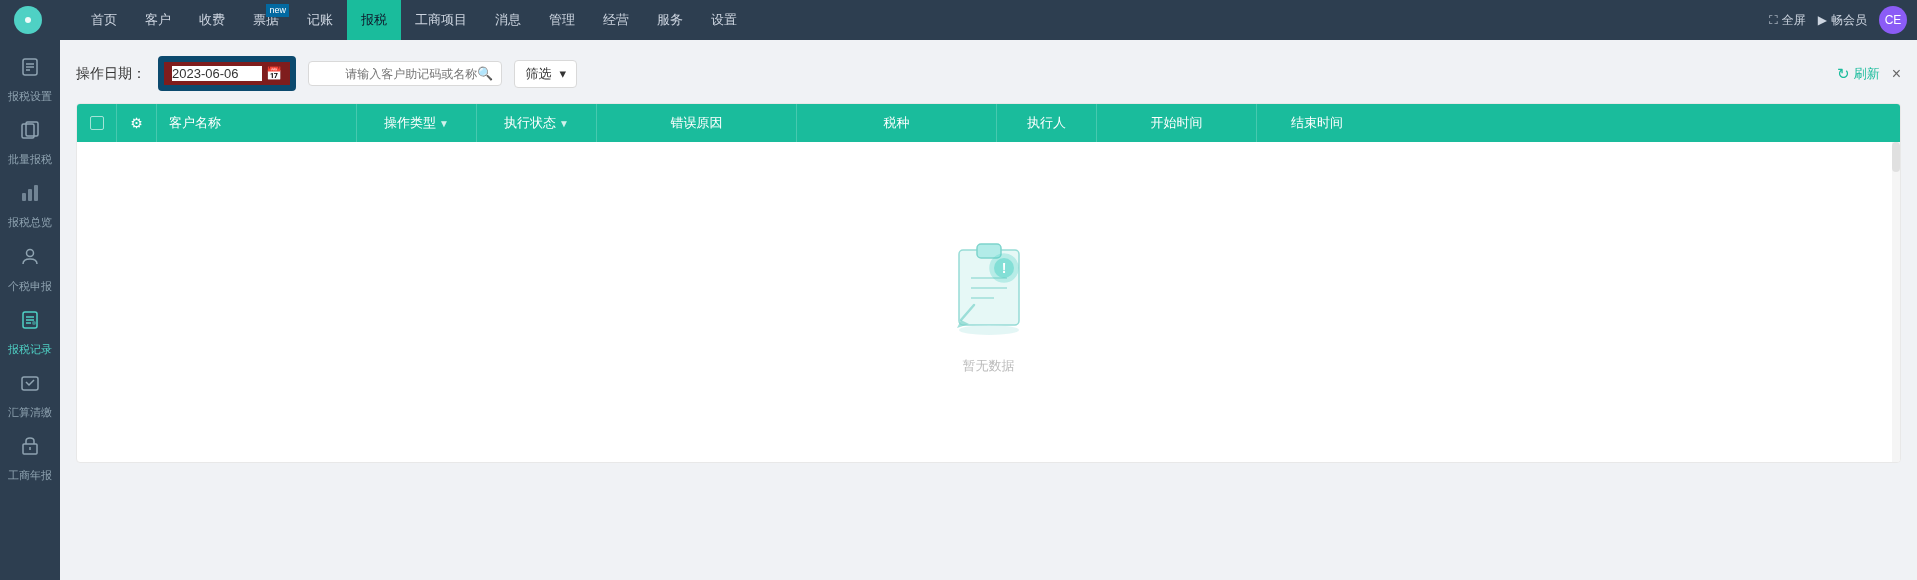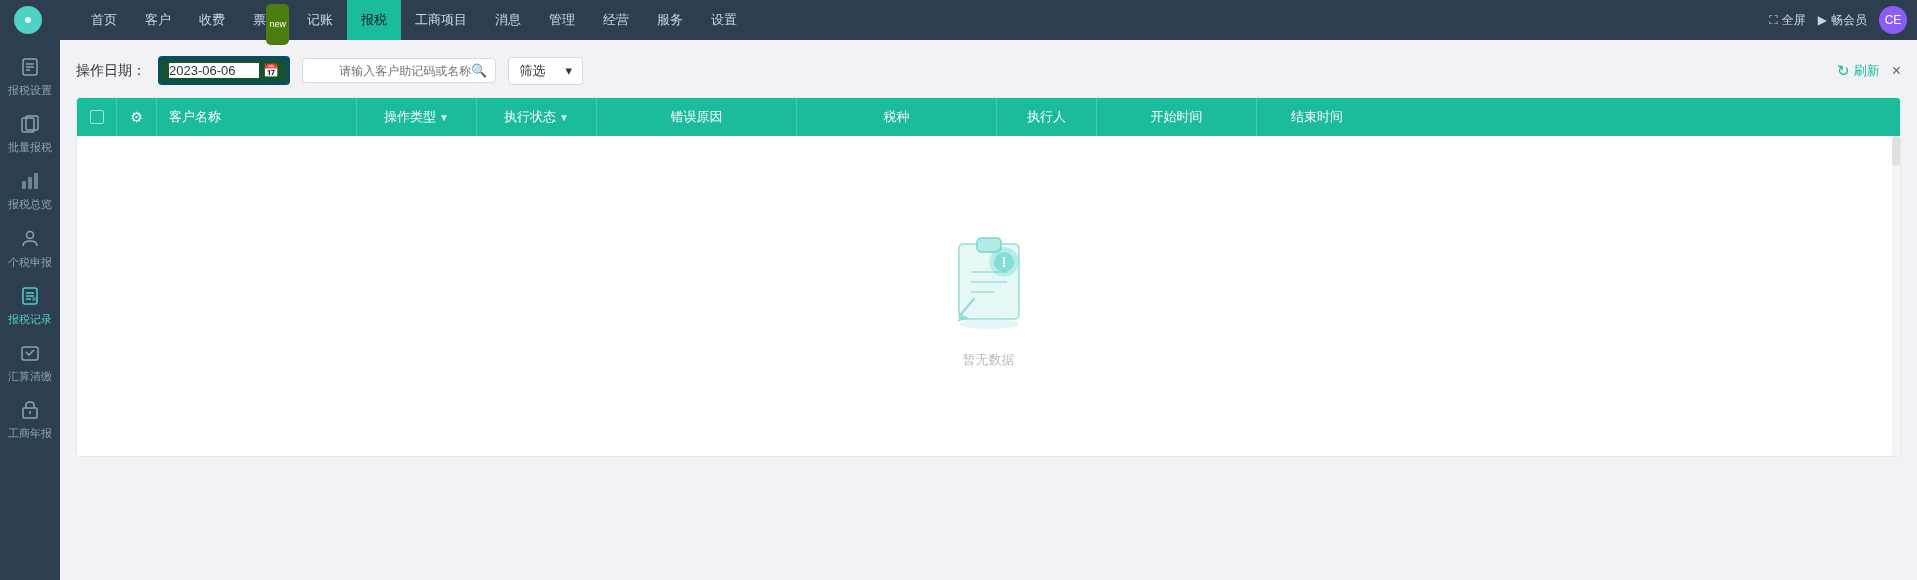--- a/index.html
+++ b/index.html
@@ -59,11 +59,11 @@
       position: absolute;
       top: 4px;
       right: 4px;
-      background: #4d7c0f;
+      background: #0369a1;
       color: white;
       font-size: 9px;
-      padding: 15px 3px;
-      border-radius: 5px;
+      padding: 1px 3px;
+      border-radius: 0;
       line-height: 1.2;
     }
     .nav-right {

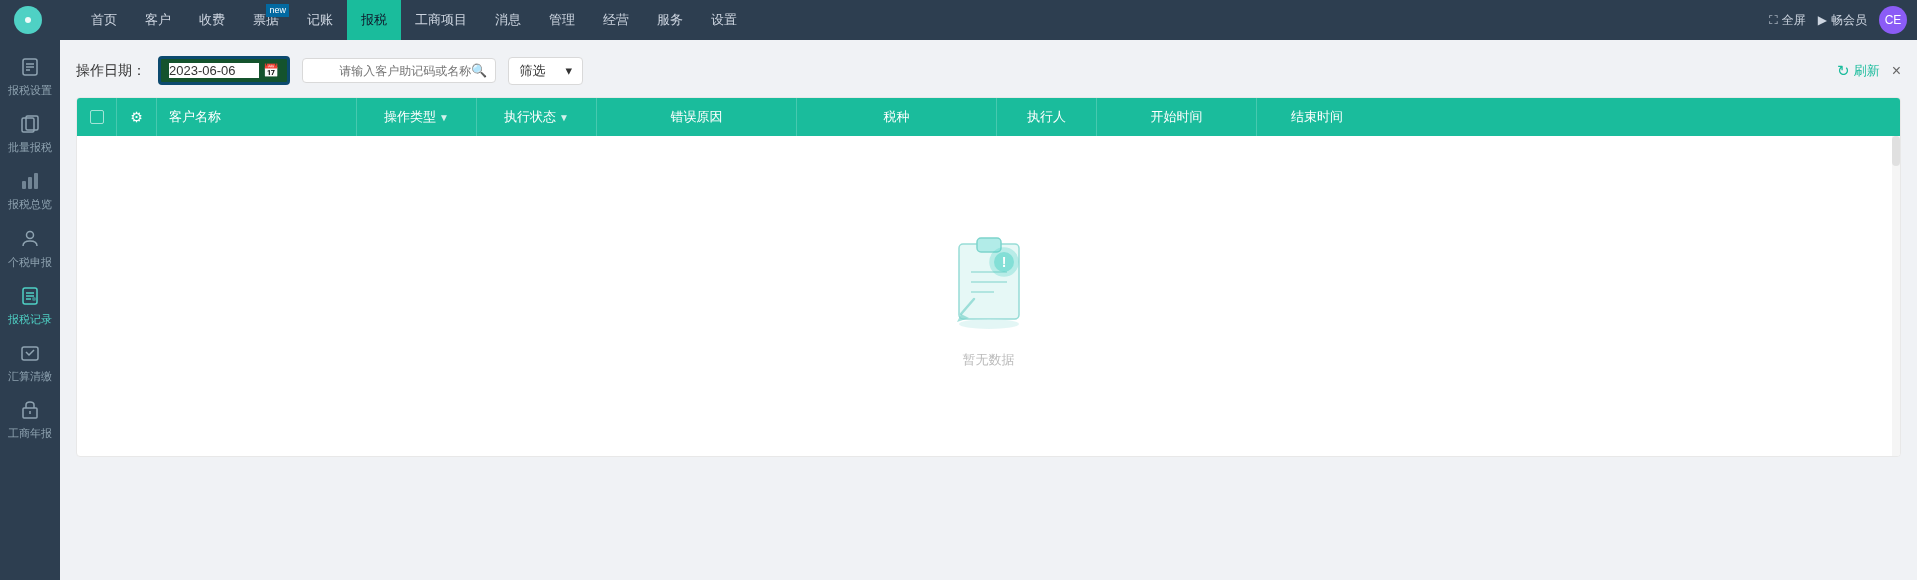--- a/index.html
+++ b/index.html
@@ -155,10 +155,10 @@
       display: flex;
       align-items: center;
       gap: 4px;
-      border: 3px solid #0c4a6e;
+      border: 6px solid #0c4a6e;
       border-radius: 4px;
       padding: 4px 8px;
-      background: #14532d;
+      background: #7f1d1d;
       cursor: pointer;
     }
     .date-input input {

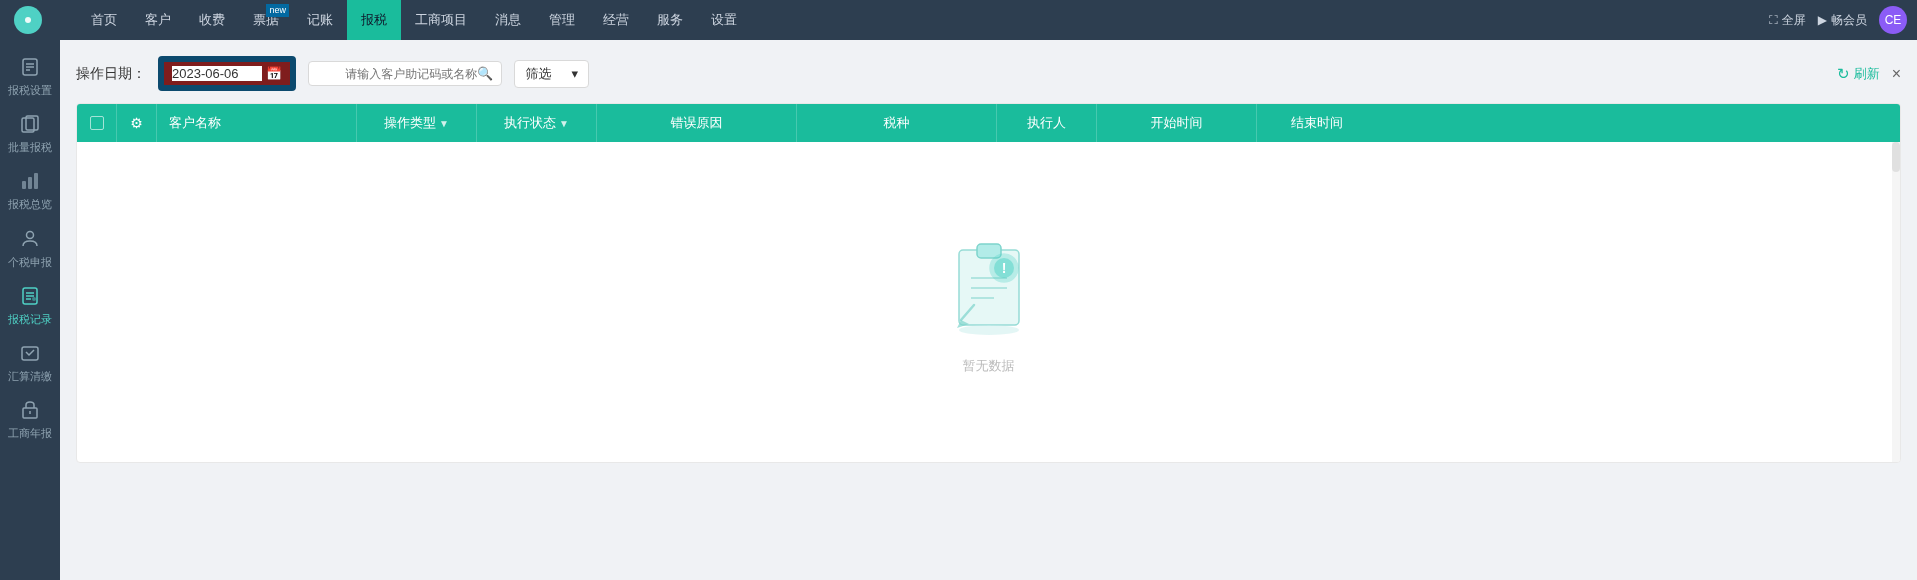--- a/index.html
+++ b/index.html
@@ -192,7 +192,7 @@
     .filter-btn {
       display: flex;
       align-items: center;
-      gap: 20px;
+      gap: 8px;
       border: 1px solid #d9d9d9;
       border-radius: 4px;
       padding: 4px 10px;

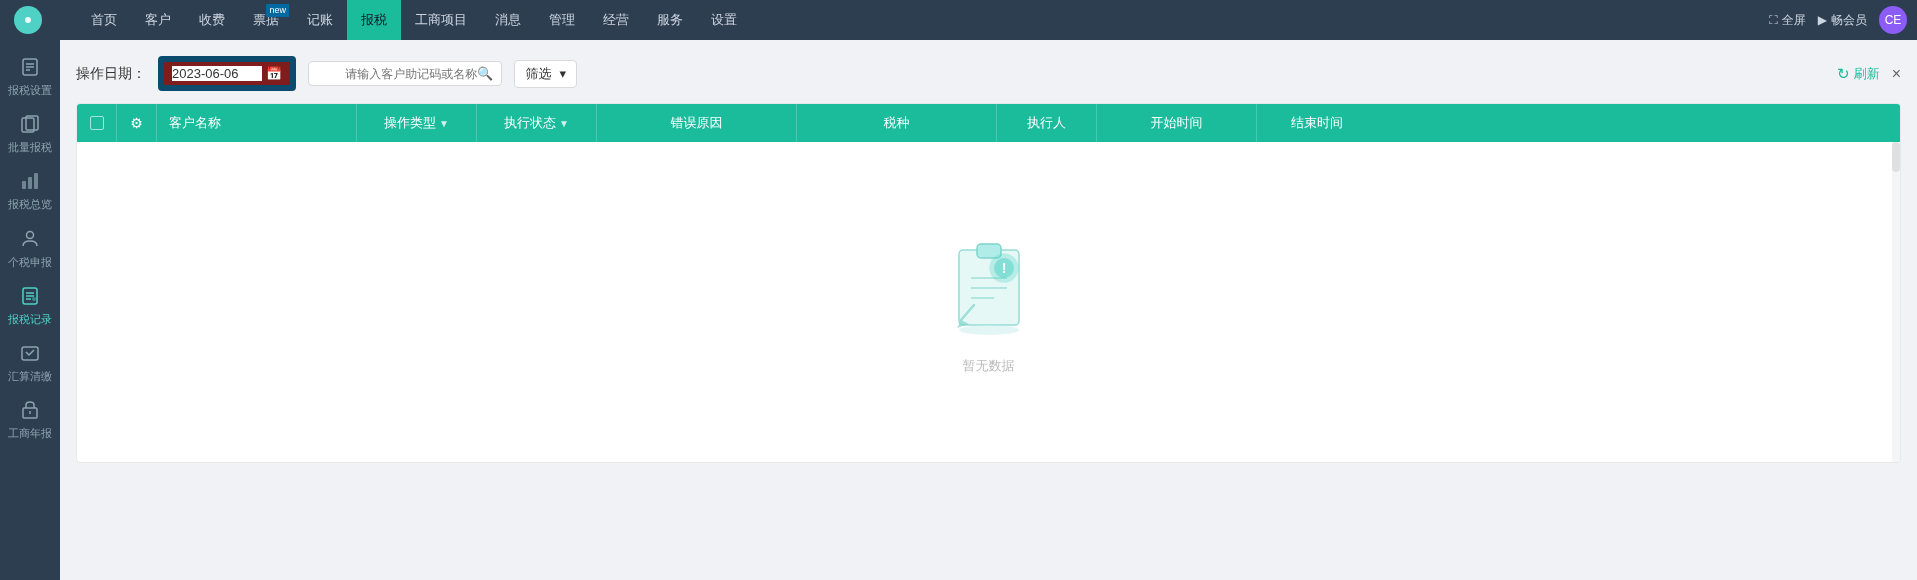--- a/index.html
+++ b/index.html
@@ -114,7 +114,7 @@
       cursor: pointer;
       color: #8fa3b1;
       font-size: 11px;
-      gap: 6px;
+      gap: 12px;
     }
     .sidebar-item.active { color: #4fd1c5; }
     .sidebar-icon {

